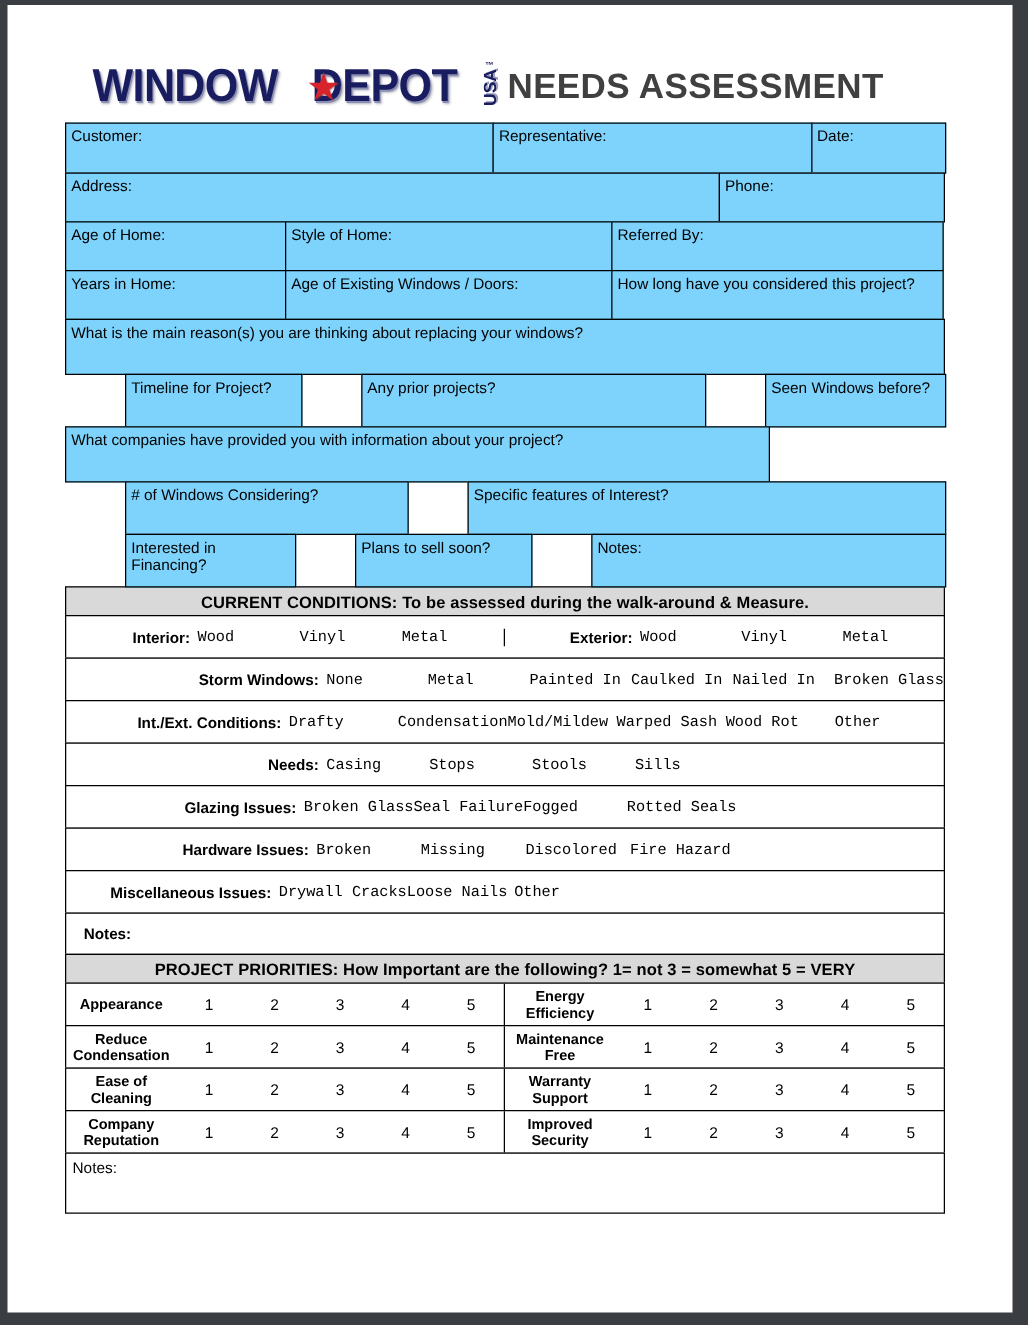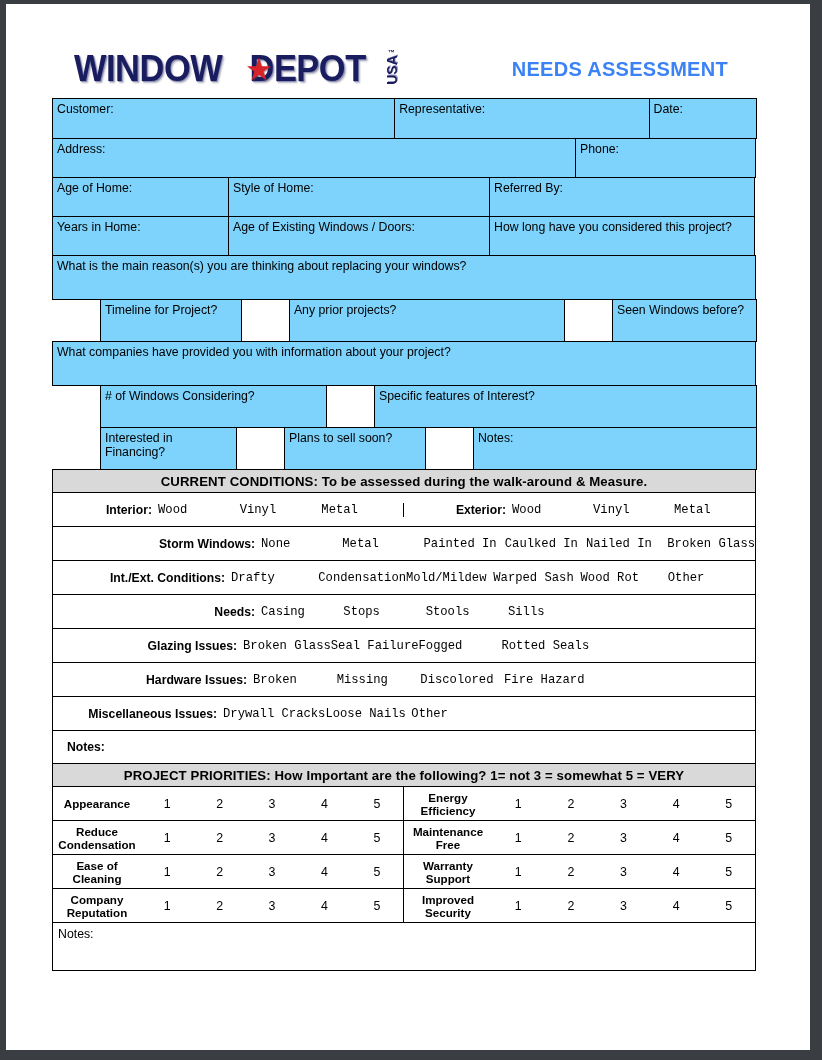--- a/index.html
+++ b/index.html
@@ -92,11 +92,11 @@
   }
   .doc-title {
     flex: 1 1 auto;
-    text-align: right;
-    font-size: 20px;
+    text-align: left;
+    font-size: 28px;
     font-weight: bold;
     letter-spacing: 0.3px;
-    color: #3b82f6;
+    color: #404040;
     padding-right: 28px;
   }
 

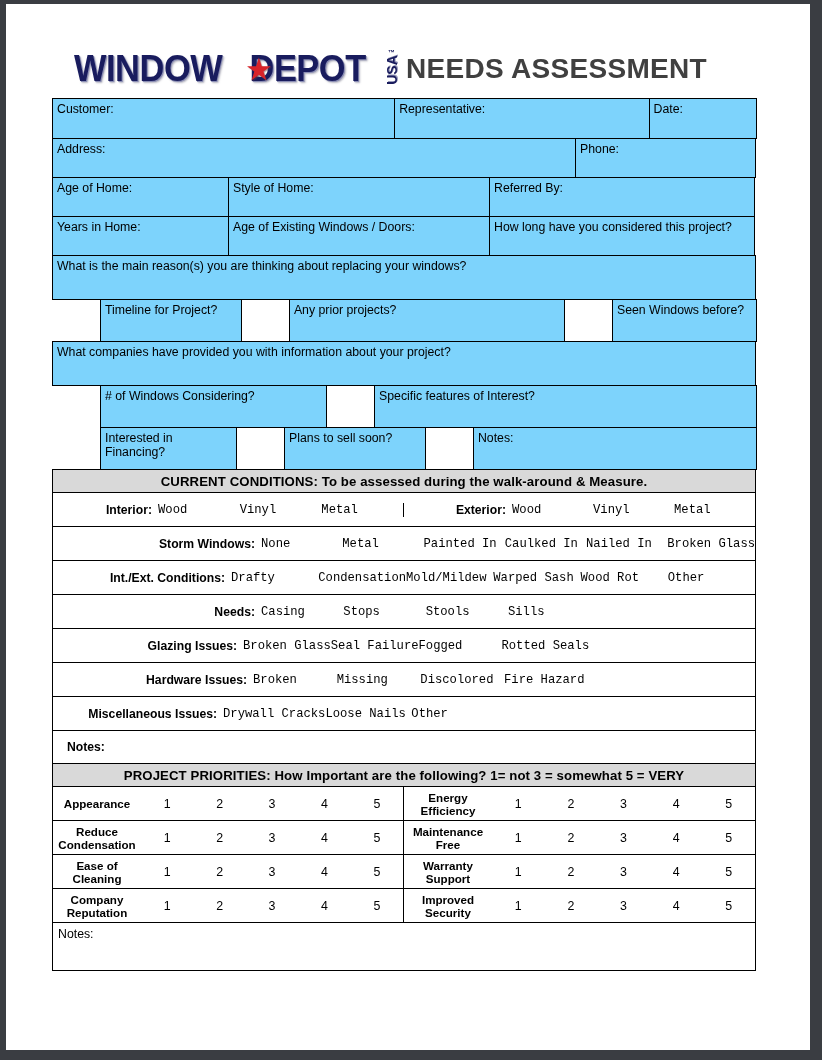--- a/index.html
+++ b/index.html
@@ -284,7 +284,7 @@
         </div>
 
         <div class="row">
-          <div class="cell h-44" style="width:704px">
+          <div class="cell h-44" style="width:564px">
             <span class="label">What companies have provided you with information about your project?</span>
           </div>
         </div>

